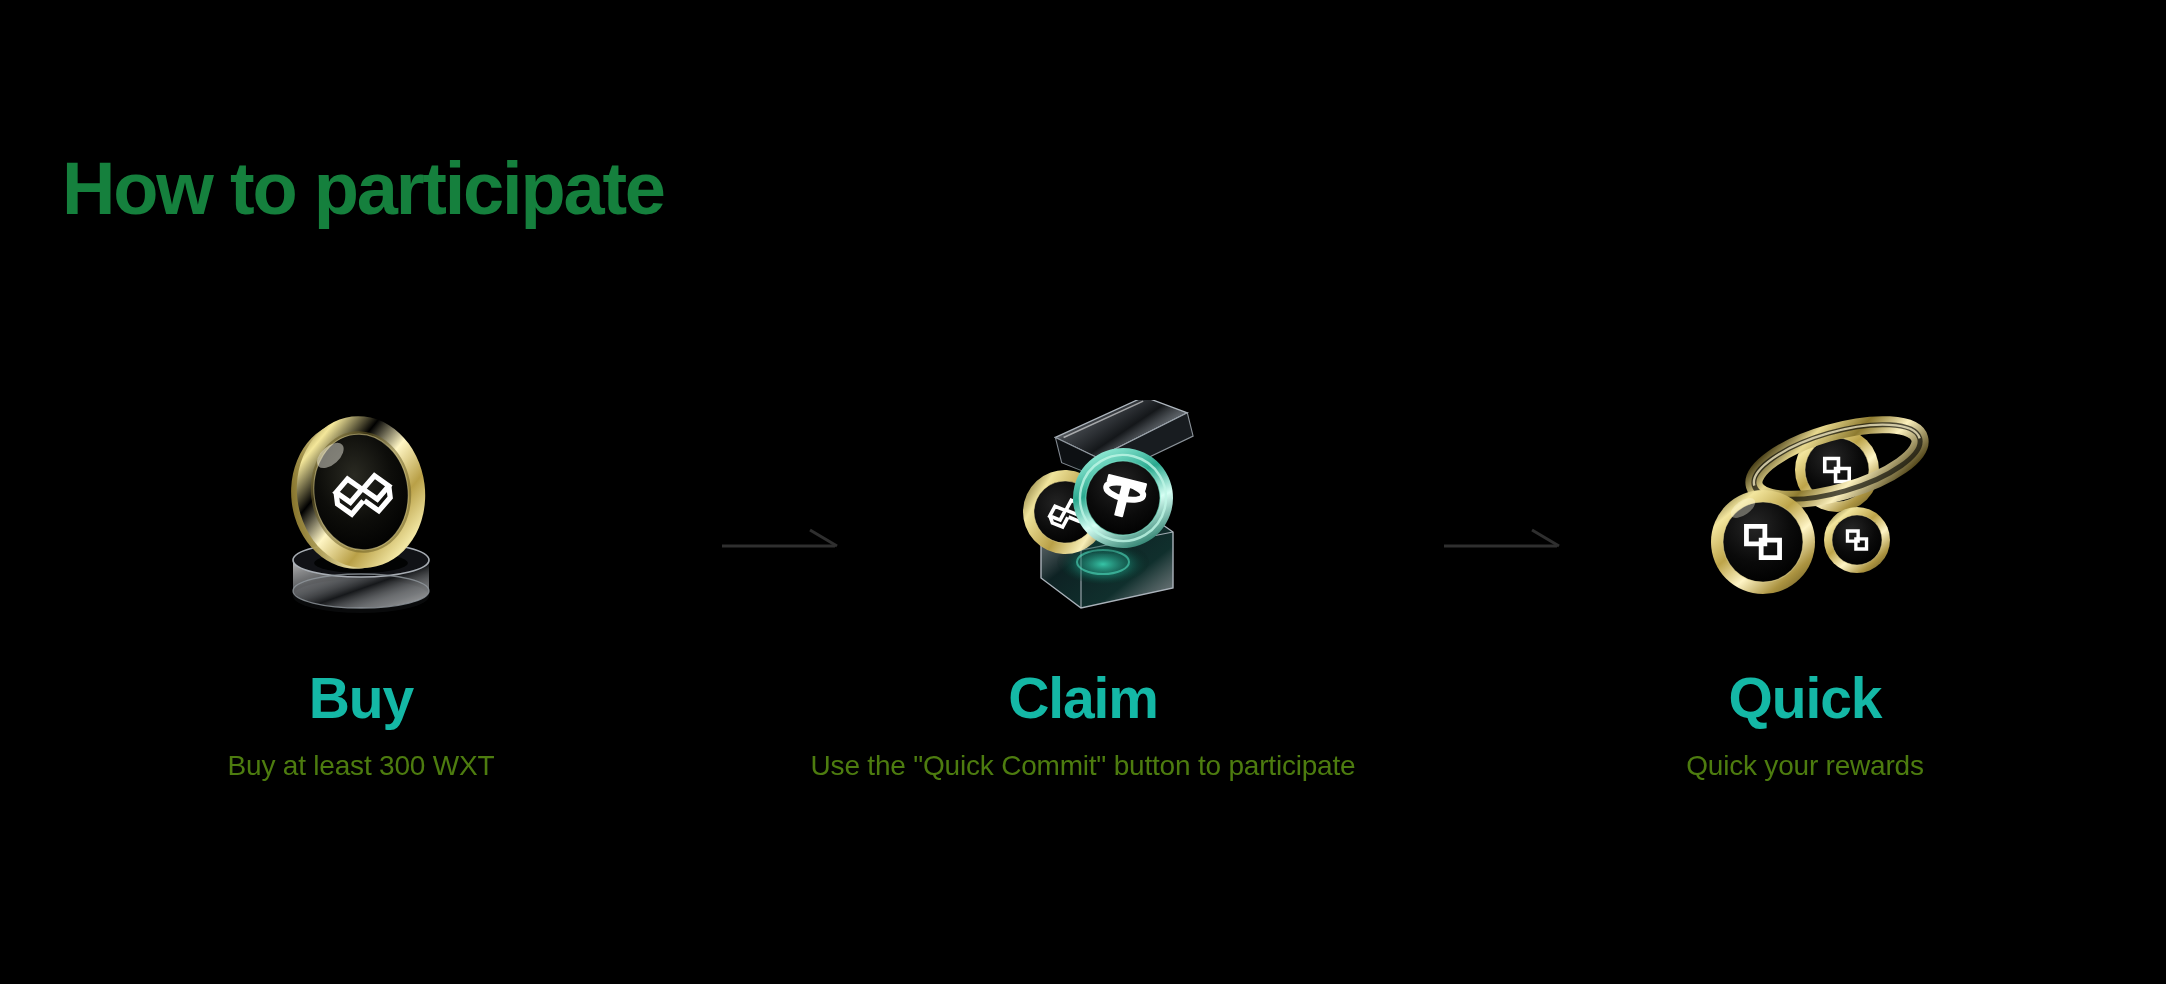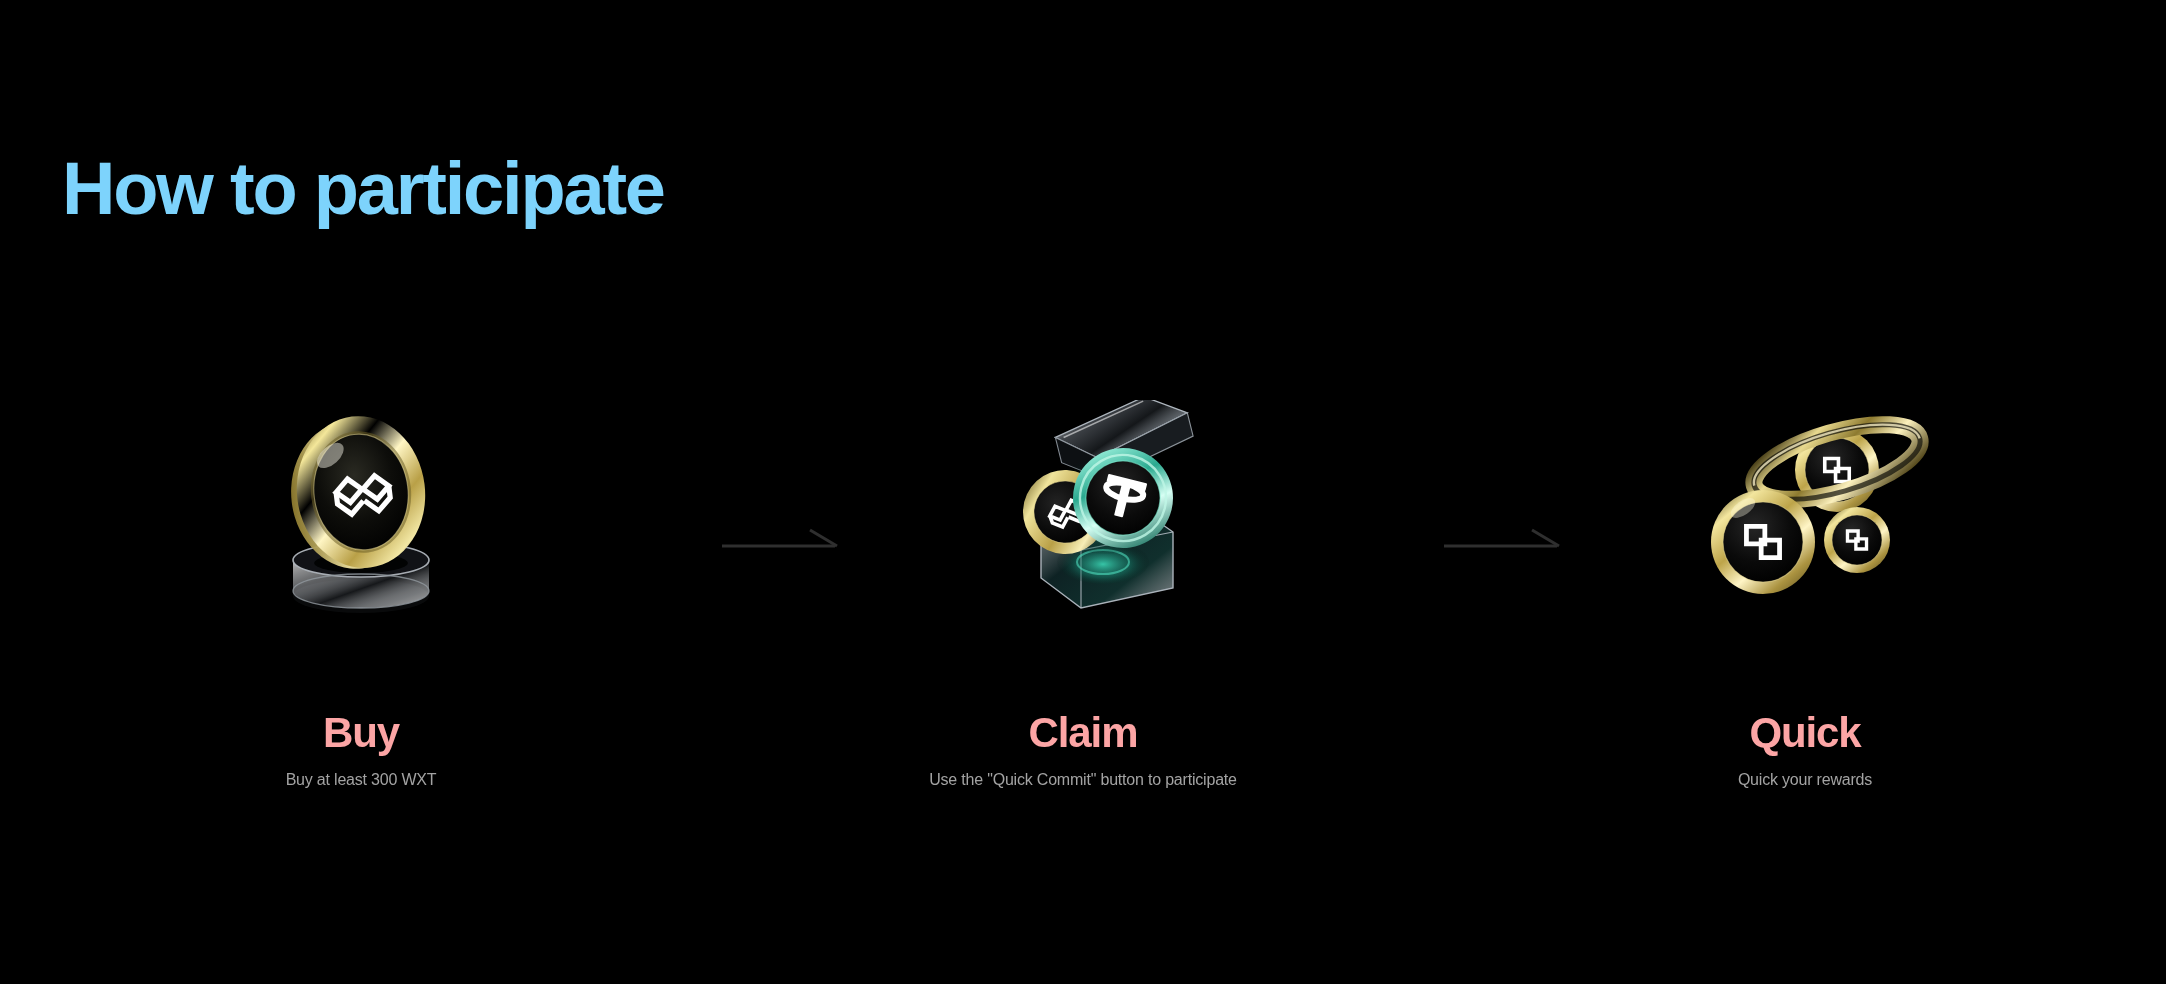--- a/index.html
+++ b/index.html
@@ -25,7 +25,7 @@
     font-weight:bold;
     letter-spacing:-2.2px;
     line-height:1.0;
-    color:#7dd3fc;
+    color:#15803d;
     white-space:nowrap;
   }
 

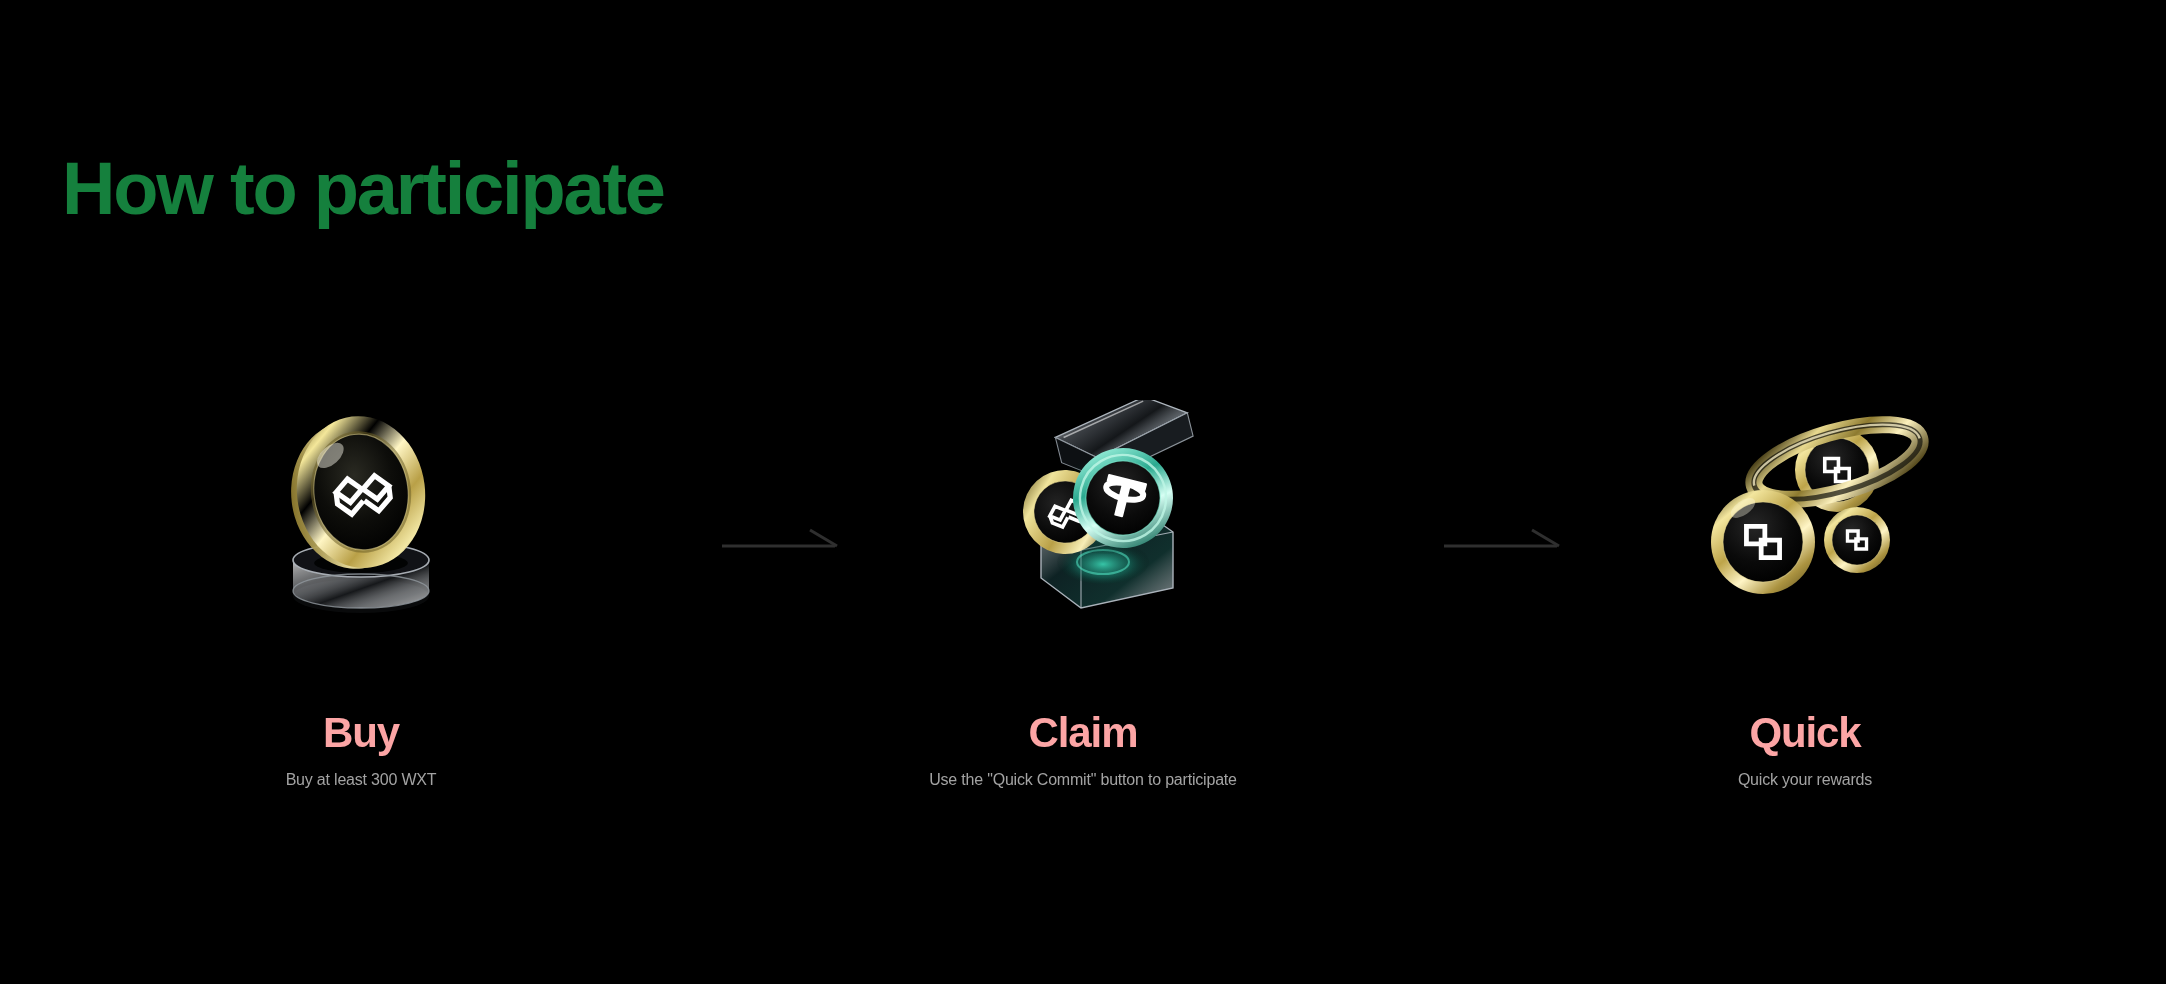--- a/index.html
+++ b/index.html
@@ -59,11 +59,11 @@
   }
 
   .step-label {
-    margin-top:82px;
-    font-size:42px;
+    margin-top:40px;
+    font-size:57px;
     font-weight:bold;
     letter-spacing:-1.1px;
-    color:#fca5a5;
+    color:#14b8a6;
     line-height:1;
   }
 

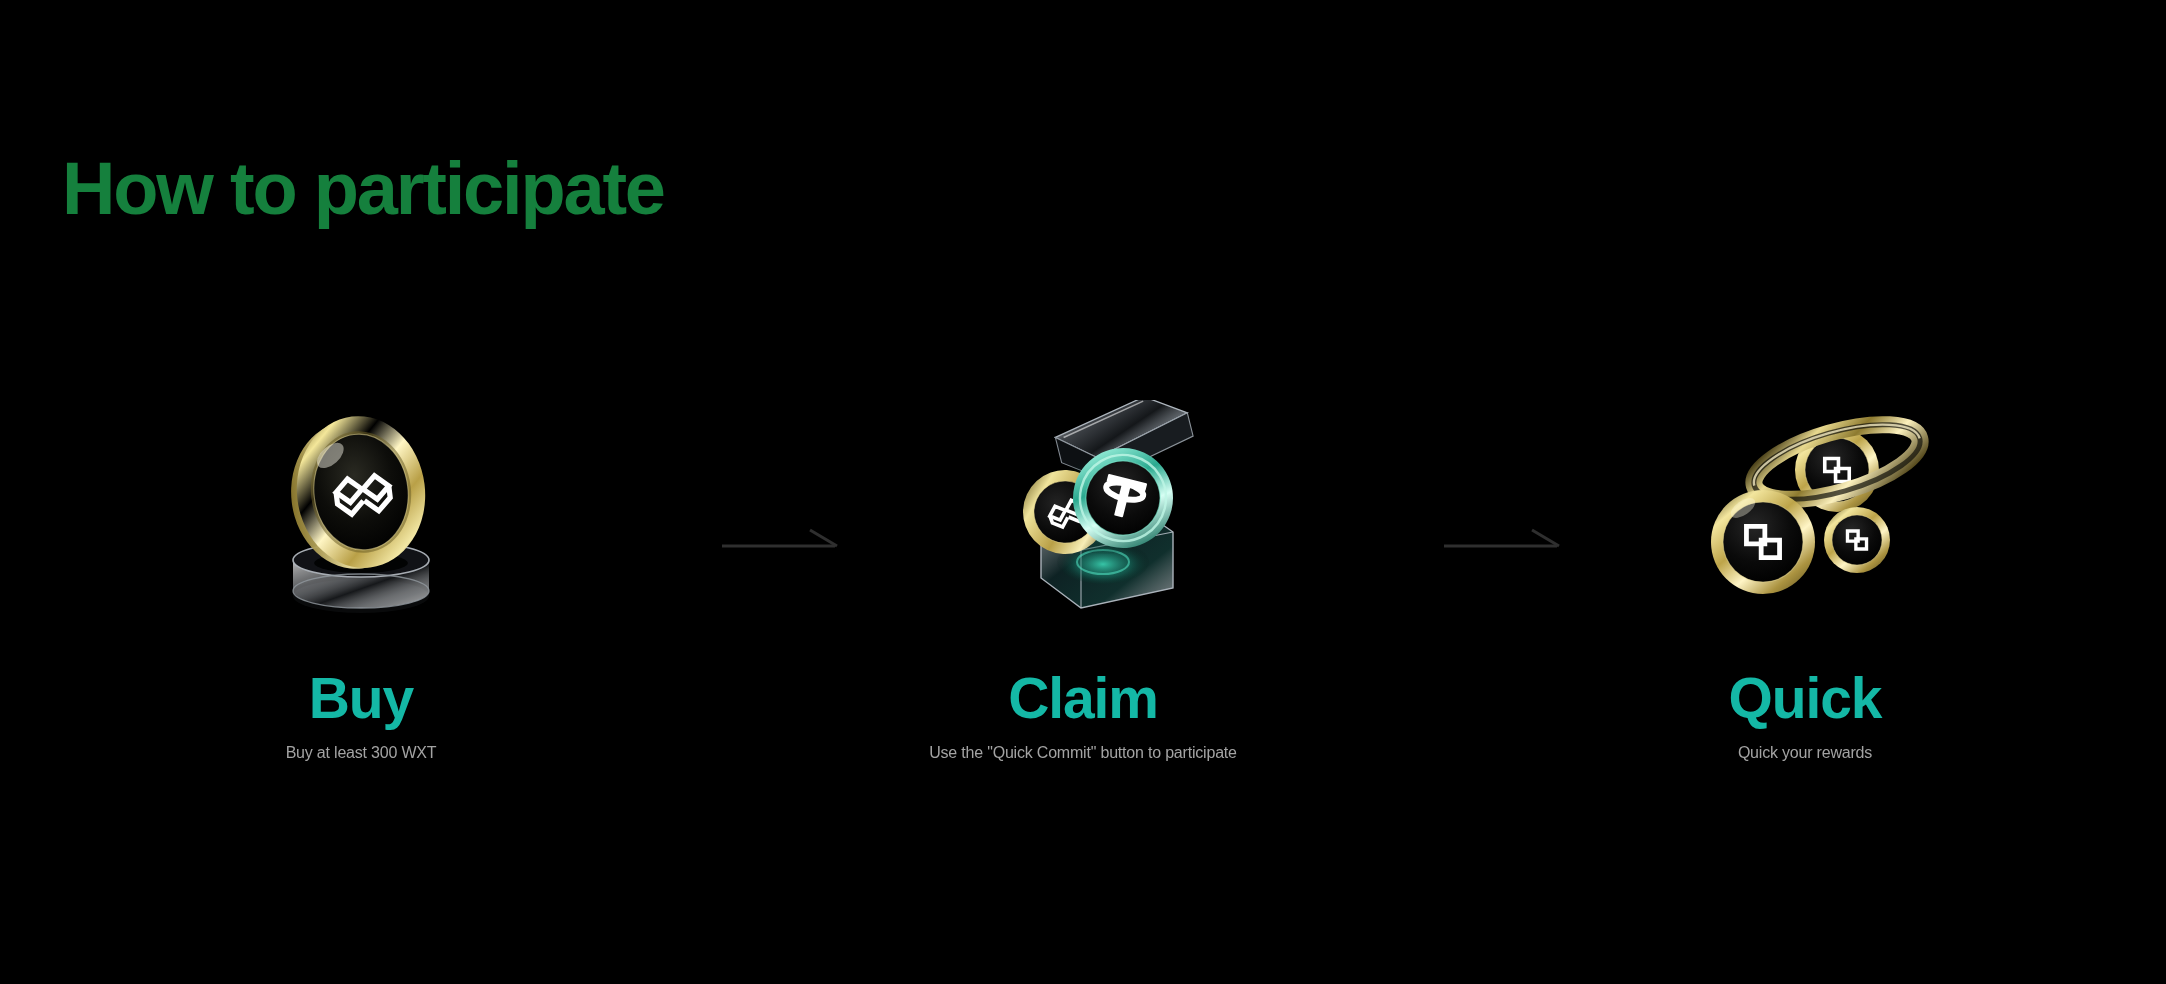--- a/index.html
+++ b/index.html
@@ -68,11 +68,11 @@
   }
 
   .step-desc {
-    margin-top:18px;
-    font-size:16px;
+    margin-top:25px;
+    font-size:28px;
     font-weight:normal;
     letter-spacing:-0.2px;
-    color:#a3a3a3;
+    color:#4d7c0f;
     line-height:1;
     white-space:nowrap;
   }

